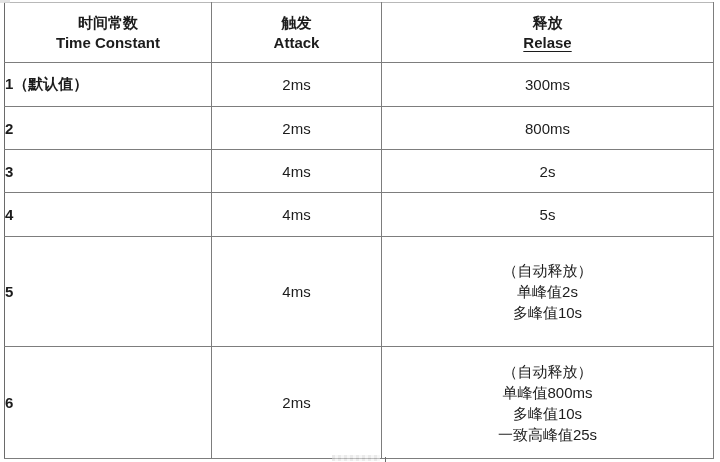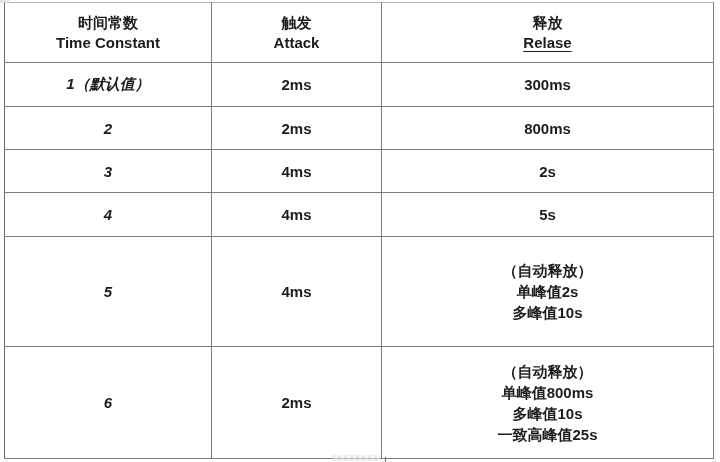--- a/index.html
+++ b/index.html
@@ -39,10 +39,9 @@
     line-height: 20px;
   }
   td.c1 {
-    text-align: center;
+    text-align: left;
     padding-left: 48px;
     font-weight: bold;
-    font-style: italic;
   }
   td.c2, td.c3 {
     text-align: center;

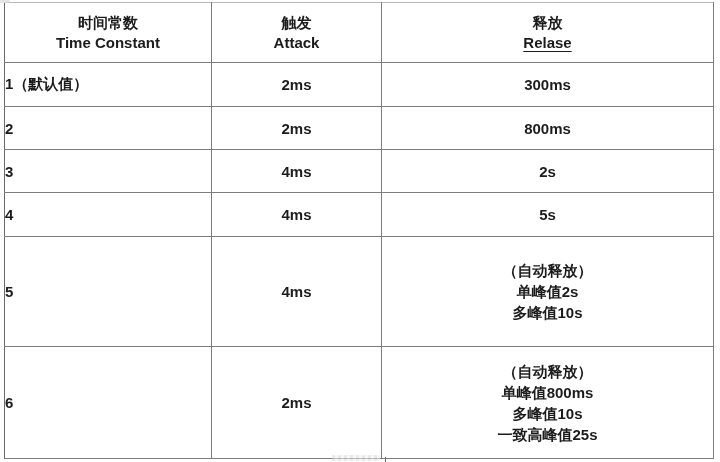--- a/index.html
+++ b/index.html
@@ -45,7 +45,7 @@
   }
   td.c2, td.c3 {
     text-align: center;
-    font-weight: bold;
+    font-weight: normal;
   }
   td.c3 {
     white-space: pre-line;

